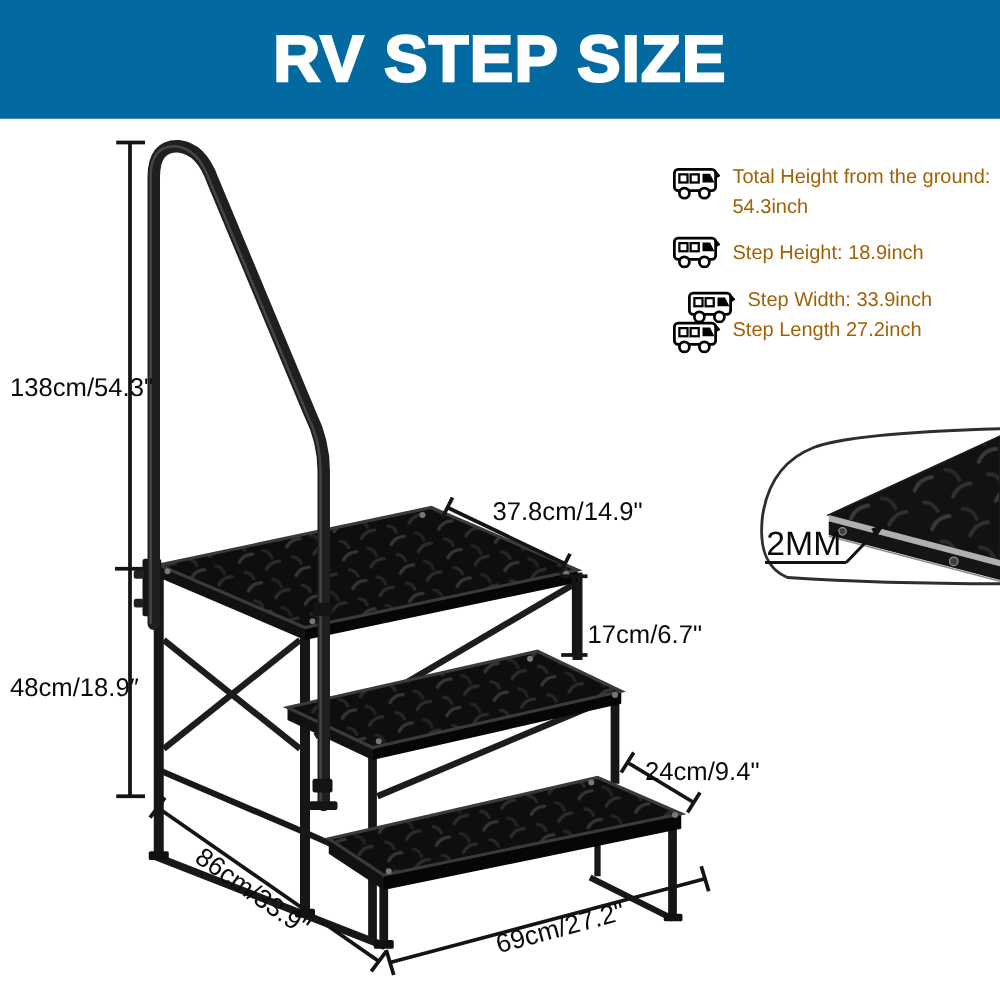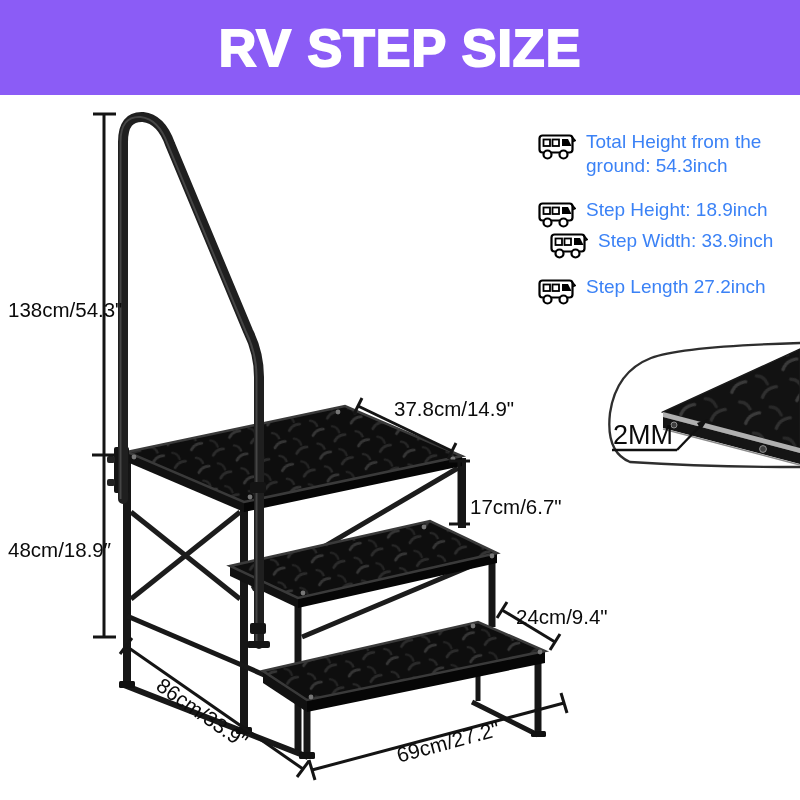--- a/index.html
+++ b/index.html
@@ -9,7 +9,7 @@
   }
   .banner{
     position:absolute;left:0;top:0;width:800px;height:95px;
-    background:#8b5cf6;display:flex;align-items:center;justify-content:center;
+    background:#0369a1;display:flex;align-items:center;justify-content:center;
   }
   .banner h1{
     margin:0;color:#ffffff;font-size:52px;font-weight:bold;

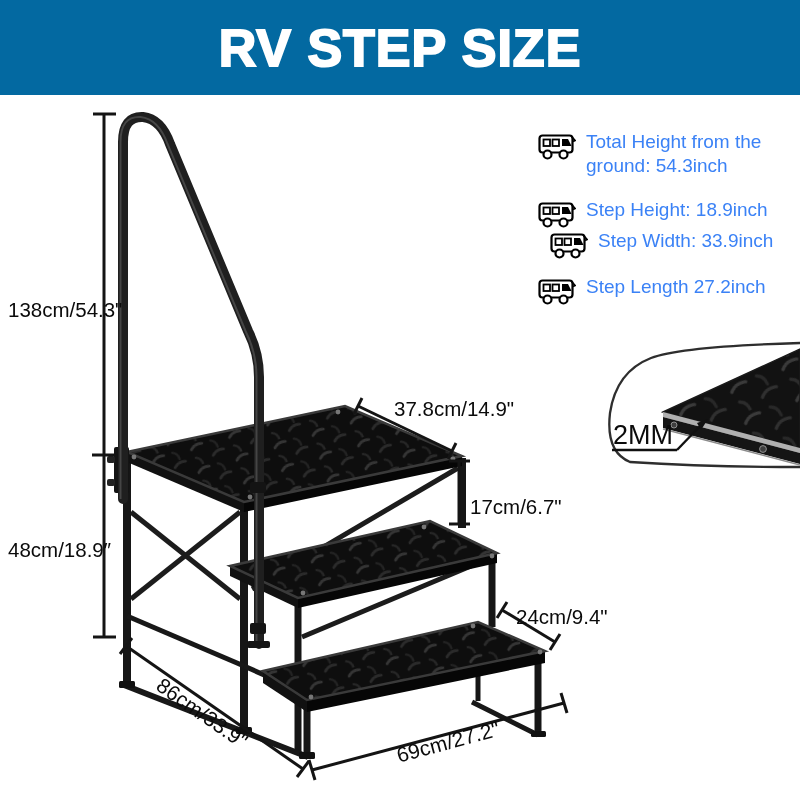--- a/index.html
+++ b/index.html
@@ -20,7 +20,7 @@
   .spec-row{position:absolute;left:0;display:flex;align-items:flex-start;}
   .spec-row .rv{flex:none;margin-top:2px;}
   .spec-row .spec-text{
-    margin-left:10px;font-size:19px;line-height:24px;color:#3b82f6;width:212px;
+    margin-left:10px;font-size:16px;line-height:24px;color:#a16207;width:212px;
   }
   .spec-row.r1{top:0;}
   .spec-row.r2{top:68px;}

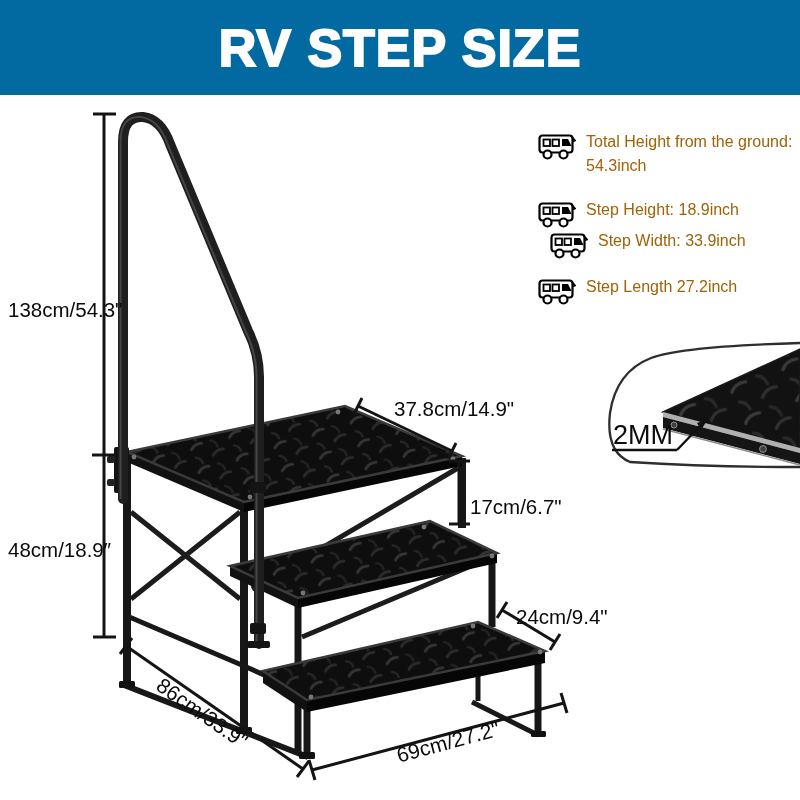--- a/index.html
+++ b/index.html
@@ -23,7 +23,7 @@
     margin-left:10px;font-size:16px;line-height:24px;color:#a16207;width:212px;
   }
   .spec-row.r1{top:0;}
-  .spec-row.r2{top:68px;}
+  .spec-row.r2{top:55px;align-items:flex-end;}
   .spec-row.r3{top:99px;padding-left:12px;}
   .spec-row.r4{top:145px;justify-content:flex-end;}
   svg text{font-family:"Liberation Sans",sans-serif;fill:#0b0b0b;}

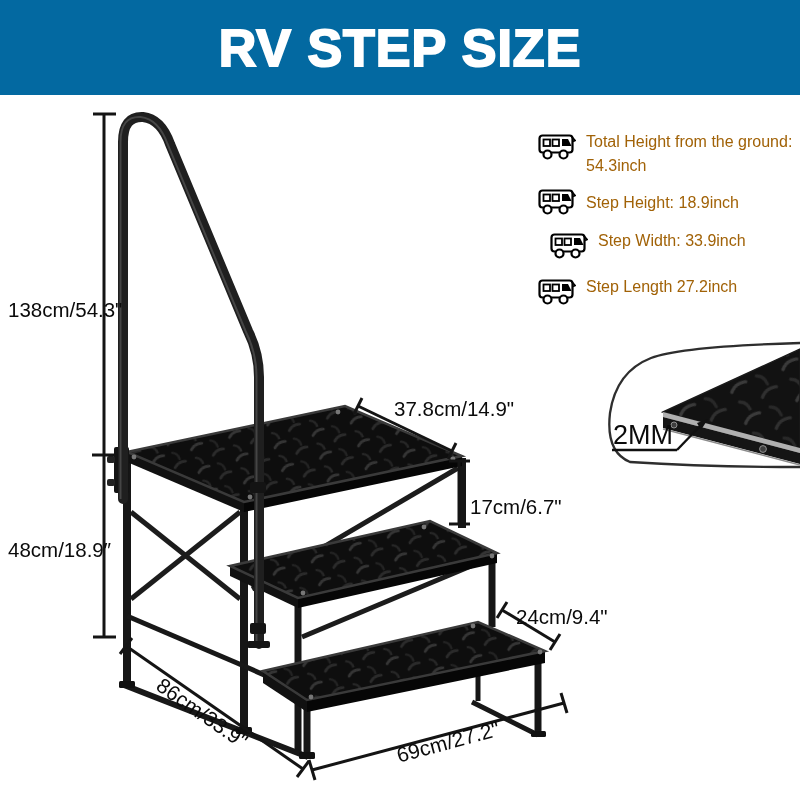--- a/index.html
+++ b/index.html
@@ -25,7 +25,7 @@
   .spec-row.r1{top:0;}
   .spec-row.r2{top:55px;align-items:flex-end;}
   .spec-row.r3{top:99px;padding-left:12px;}
-  .spec-row.r4{top:145px;justify-content:flex-end;}
+  .spec-row.r4{top:123px;justify-content:flex-end;}
   svg text{font-family:"Liberation Sans",sans-serif;fill:#0b0b0b;}
 </style>
 </head>

